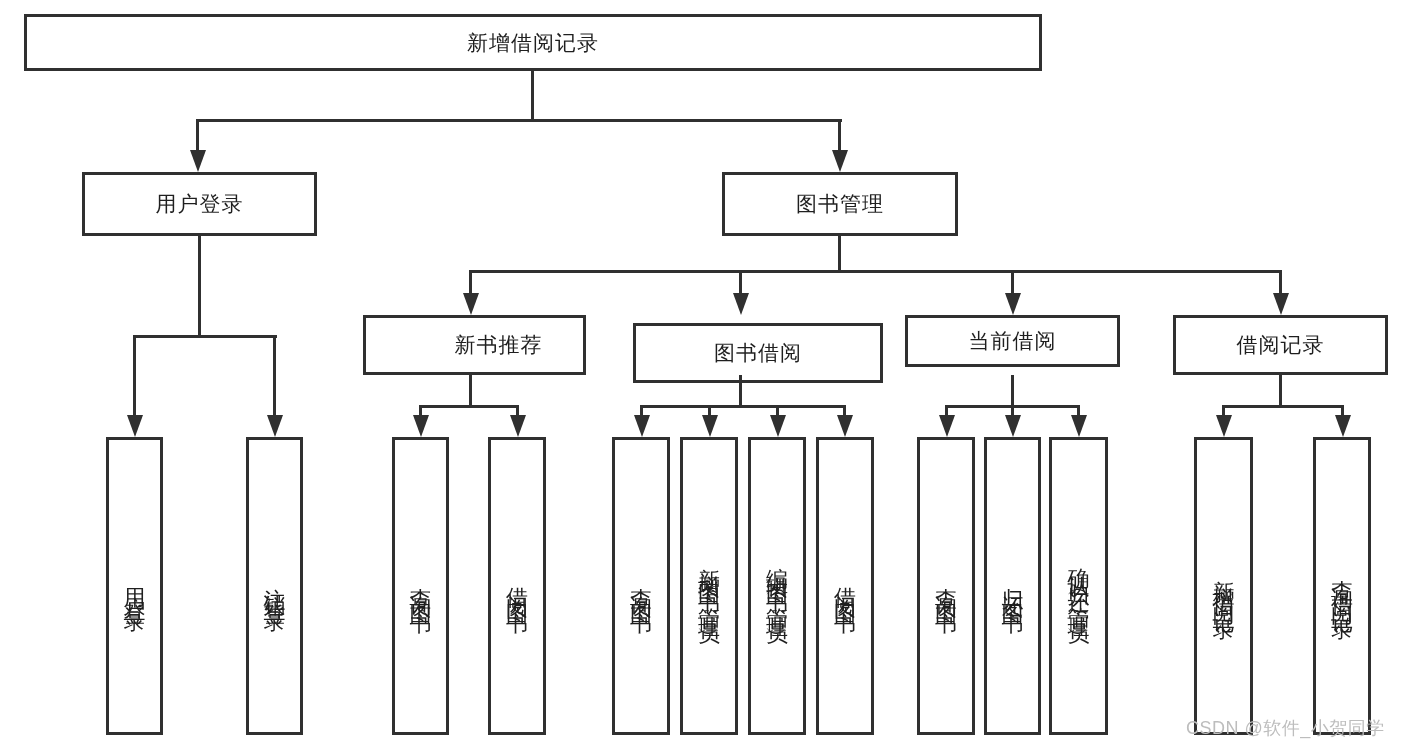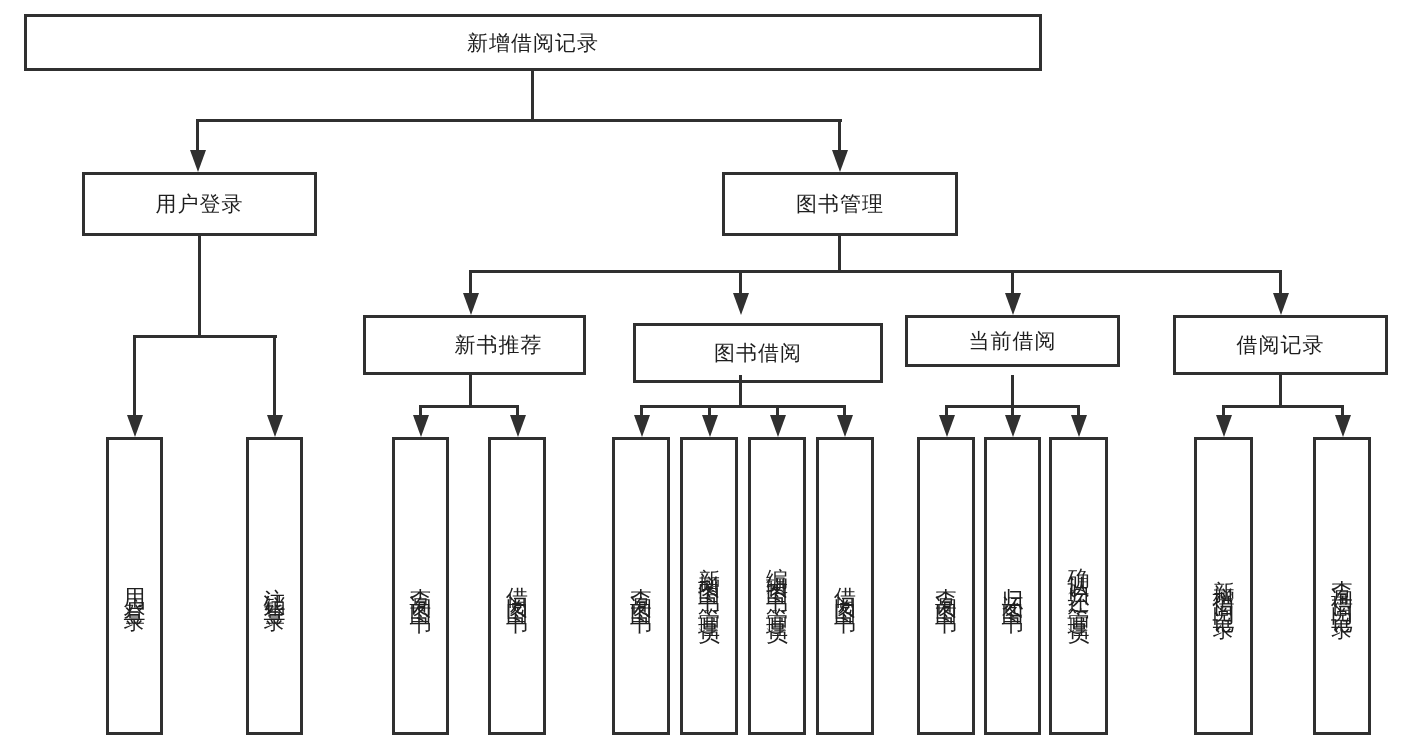--- a/index.html
+++ b/index.html
@@ -183,6 +183,7 @@
   <div class="arrow" style="left:1216px;top:415px;"></div>
   <div class="arrow" style="left:1335px;top:415px;"></div>
 
+  <div class="watermark" style="color: rgb(189, 189, 189);">CSDN @软件_小贺同学</div>
 
 </div>
 

